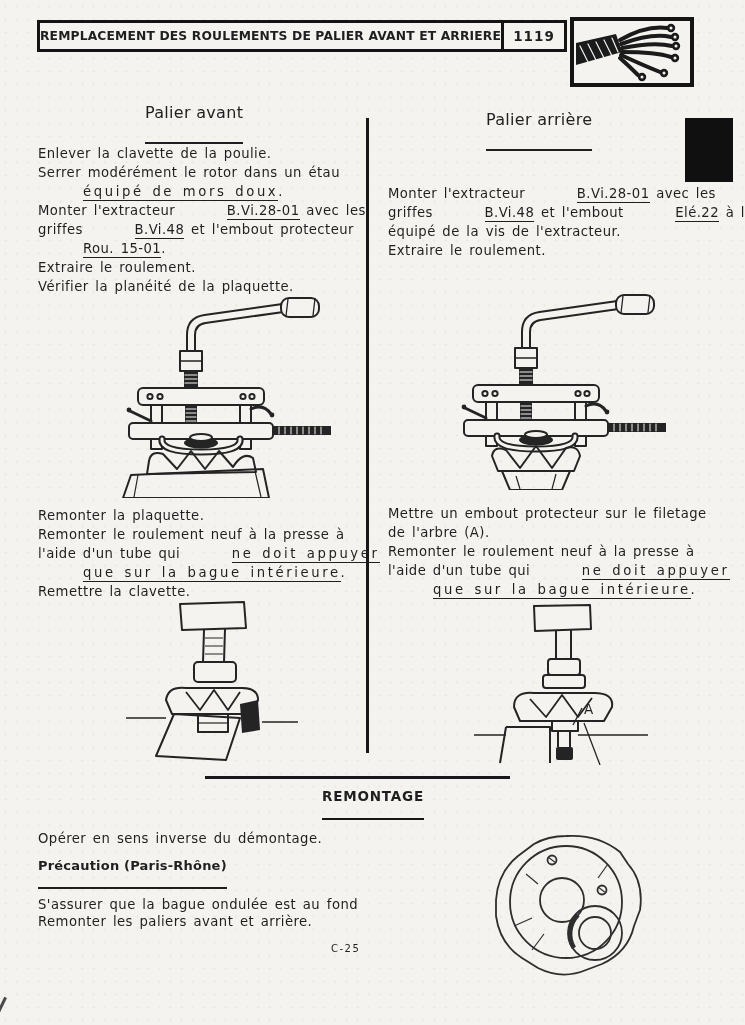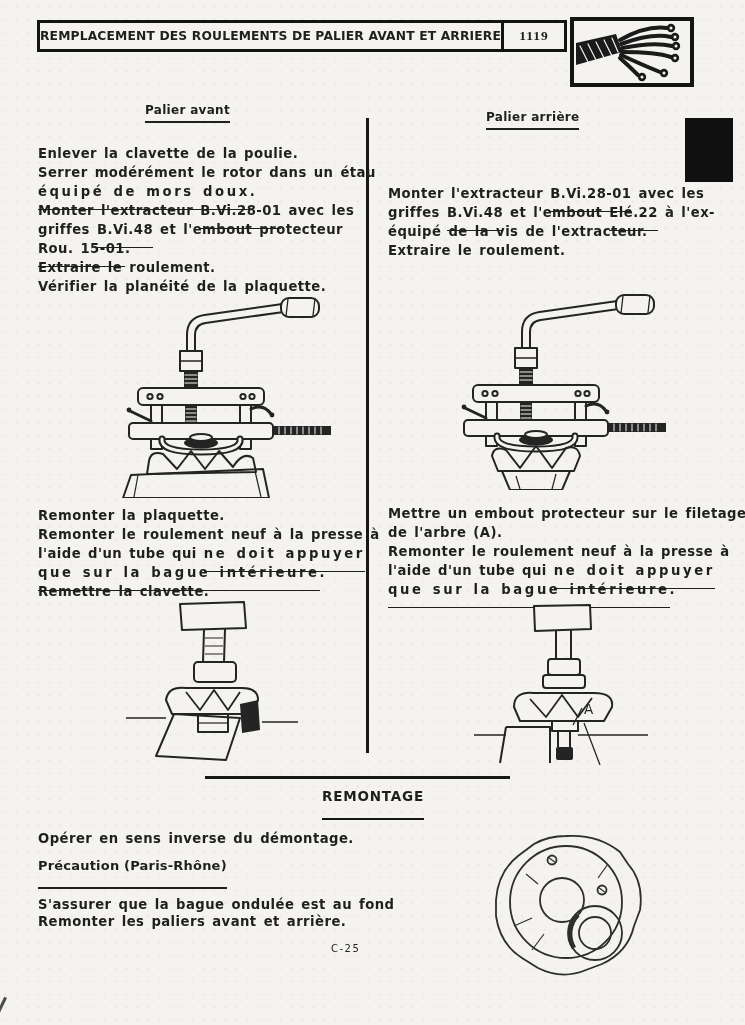--- a/index.html
+++ b/index.html
@@ -18,7 +18,7 @@
   .titlecell { flex:1; display:flex; align-items:center; justify-content:center;
     font-weight:bold; font-size:12.3px; letter-spacing:0.15px; white-space:nowrap; }
   .numcell { width:68px; border-left:3px solid #141414; display:flex; align-items:center;
-    justify-content:center; font-weight:bold; font-size:13.5px; letter-spacing:1px;font-family:Liberation Serif, serif; }
+    justify-content:center; font-weight:bold; font-size:13.5px; letter-spacing:1px; }
   .harnessbox { position:absolute; left:570px; top:17px; width:124px; height:70px;
     border:4px solid #141414; box-sizing:border-box; background:#f4f3ef; }
   .tab { position:absolute; left:685px; top:118px; width:48px; height:64px; background:#101010; }

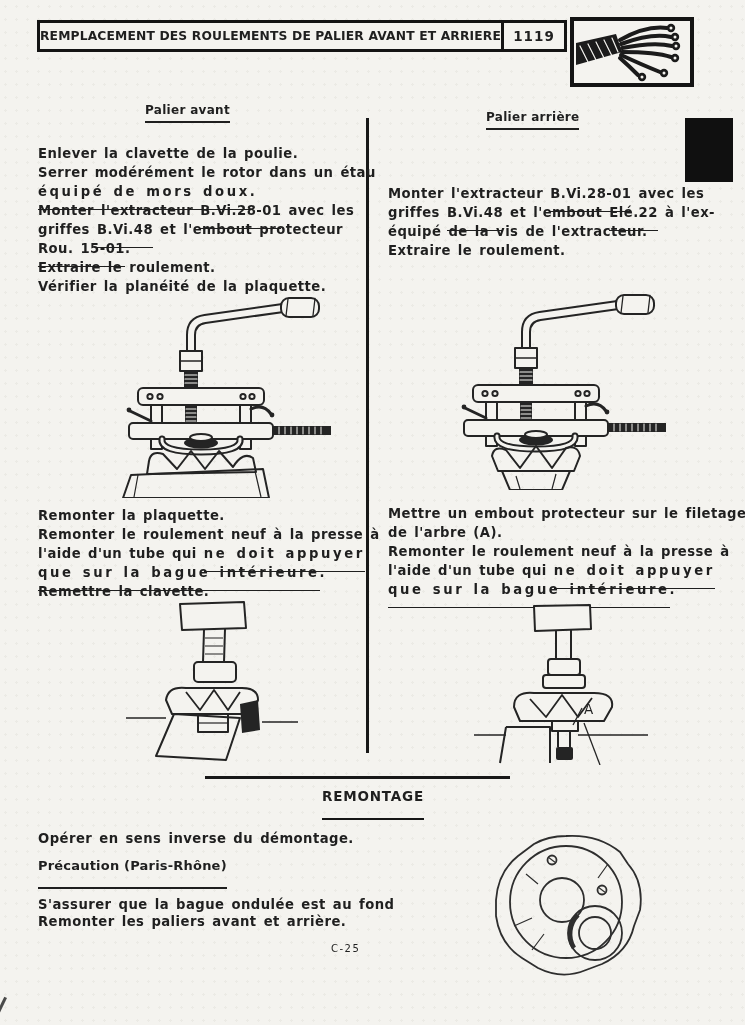--- a/index.html
+++ b/index.html
@@ -24,8 +24,8 @@
   .tab { position:absolute; left:685px; top:118px; width:48px; height:64px; background:#101010; }
 
   
-  .colhead { position:absolute; font-weight:bold; font-size:12px; letter-spacing:0.3px;
-    border-bottom:2px solid #1f1f1f; padding-bottom:4px; white-space:nowrap; }
+  .colhead { position:absolute; font-weight:normal; font-size:16px; letter-spacing:0.3px;
+    border-bottom:2px solid #1f1f1f; padding-bottom:20px; white-space:nowrap; }
   .vrule { position:absolute; left:366px; top:118px; width:3px; height:635px; background:#181818; }
   .hrule { position:absolute; left:205px; top:776px; width:305px; height:3px; background:#181818; }
 

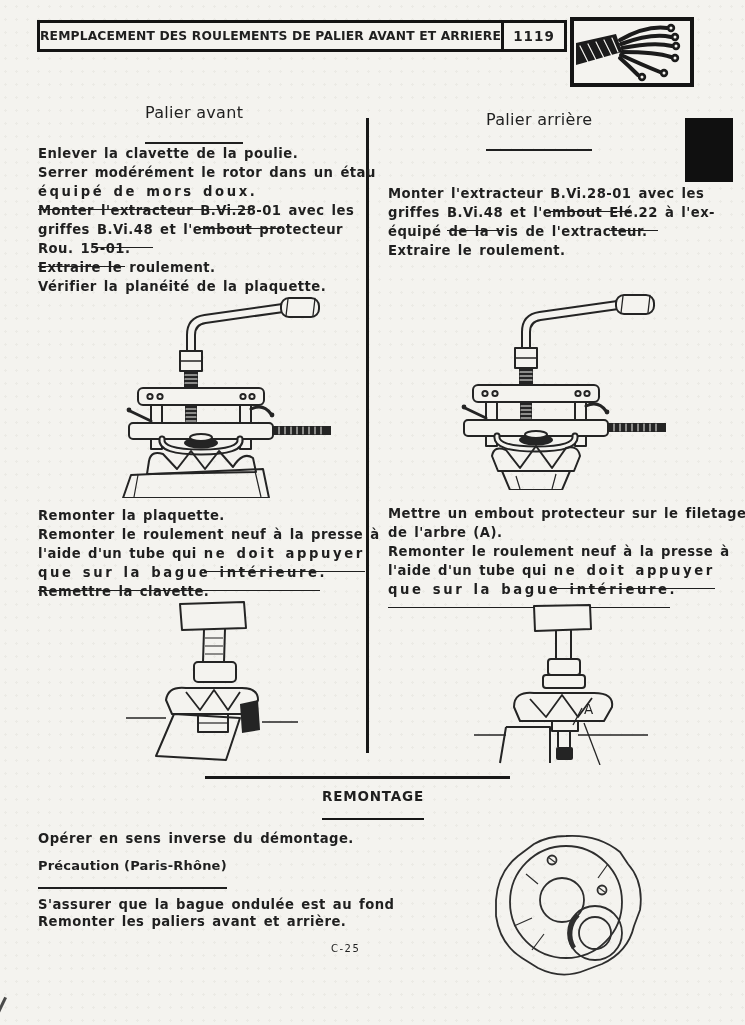--- a/index.html
+++ b/index.html
@@ -30,7 +30,7 @@
   .hrule { position:absolute; left:205px; top:776px; width:305px; height:3px; background:#181818; }
 
   
-  .tblock { position:absolute; font-size:13.2px; letter-spacing:0.45px; word-spacing:2px;font-weight:bold; }
+  .tblock { position:absolute; font-size:13.2px; letter-spacing:0.45px; word-spacing:2px; }
   .tl { height:19px; white-space:nowrap; }
   .tl.short { height:17px; }
   .u { border-bottom:1.6px solid #1f1f1f; padding-bottom:10px; }

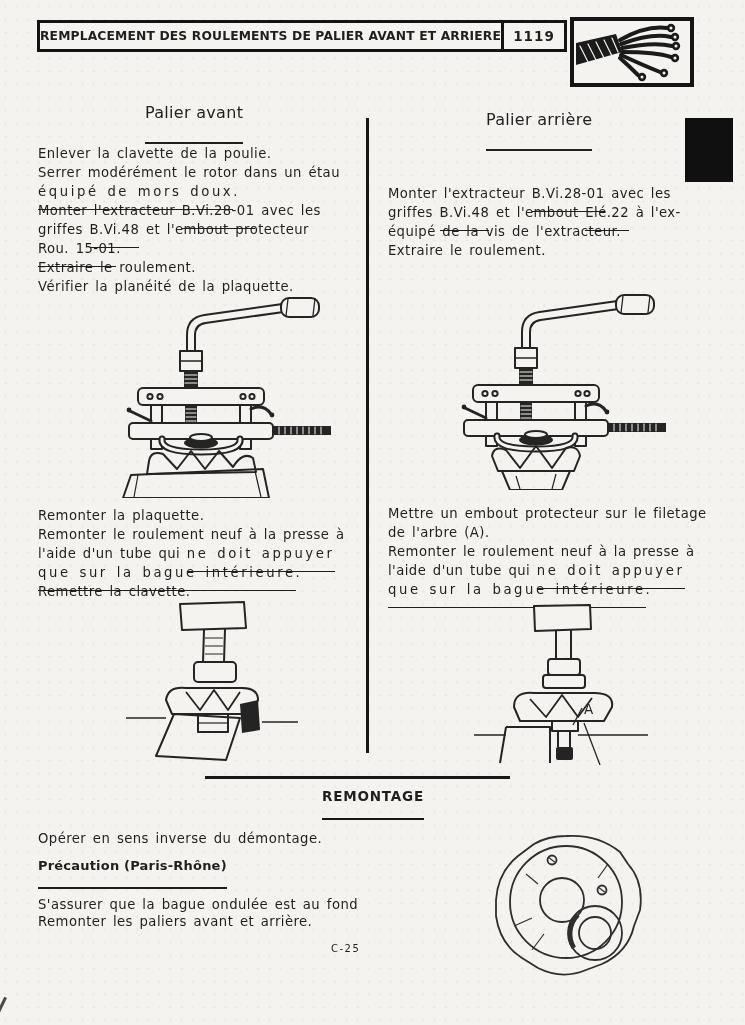--- a/index.html
+++ b/index.html
@@ -33,7 +33,7 @@
   .tblock { position:absolute; font-size:13.2px; letter-spacing:0.45px; word-spacing:2px; }
   .tl { height:19px; white-space:nowrap; }
   .tl.short { height:17px; }
-  .u { border-bottom:1.6px solid #1f1f1f; padding-bottom:10px; }
+  .u { border-bottom:1.6px solid #1f1f1f; padding-bottom:1px;margin-left:45px; }
   .sp { letter-spacing:2.6px; }
 
   .remheading { position:absolute; left:322px; top:788px; font-weight:bold; font-size:13.5px;

